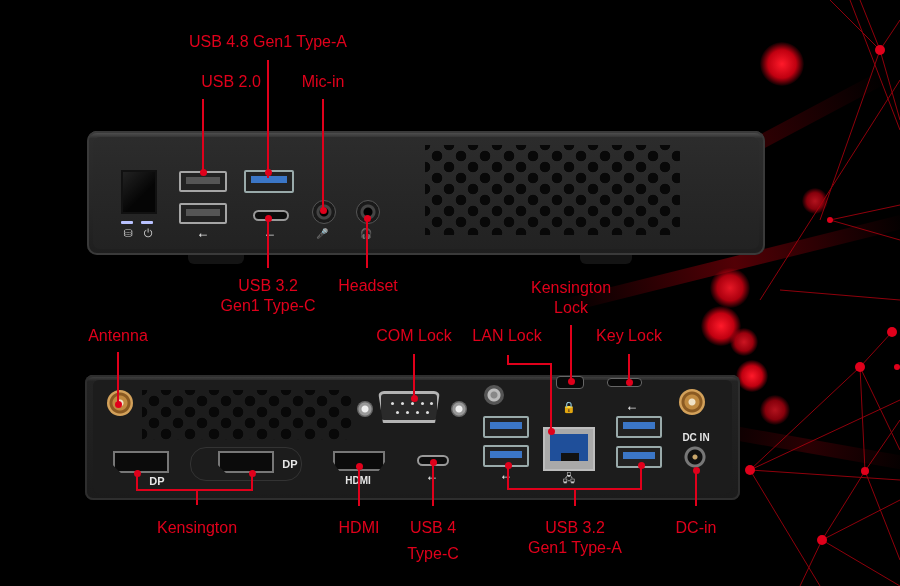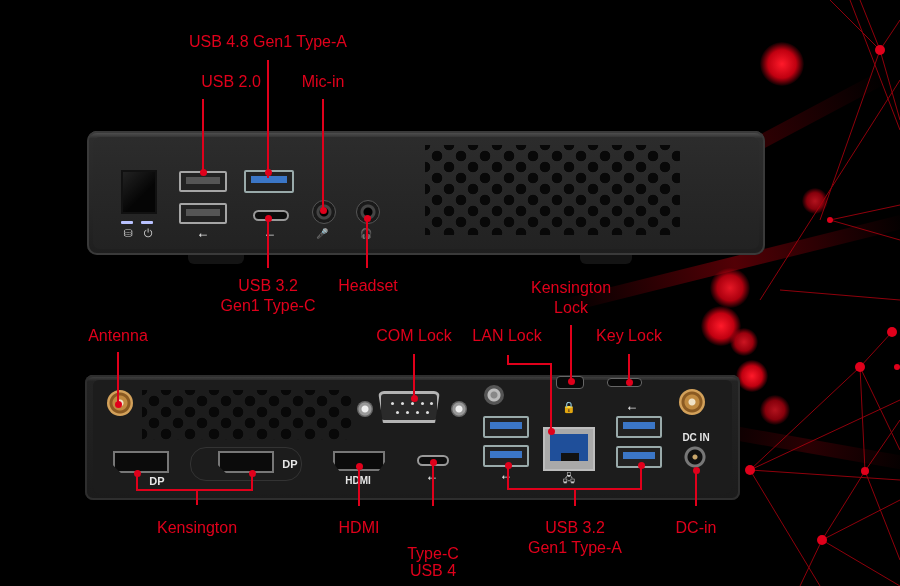--- a/index.html
+++ b/index.html
@@ -251,7 +251,7 @@
 
 <div class="dot" style="left:433px;top:462px;"></div>
 <div class="line" style="left:432px;top:462px;width:2px;height:44px;"></div>
-<div class="label" style="left:433px;top:518px;margin-top:43px;">USB 4</div>
+<div class="label" style="left:433px;top:518px;">USB 4</div>
 <div class="label" style="left:433px;top:544px;">Type-C</div>
 
 <div class="dot" style="left:508px;top:465px;"></div>

